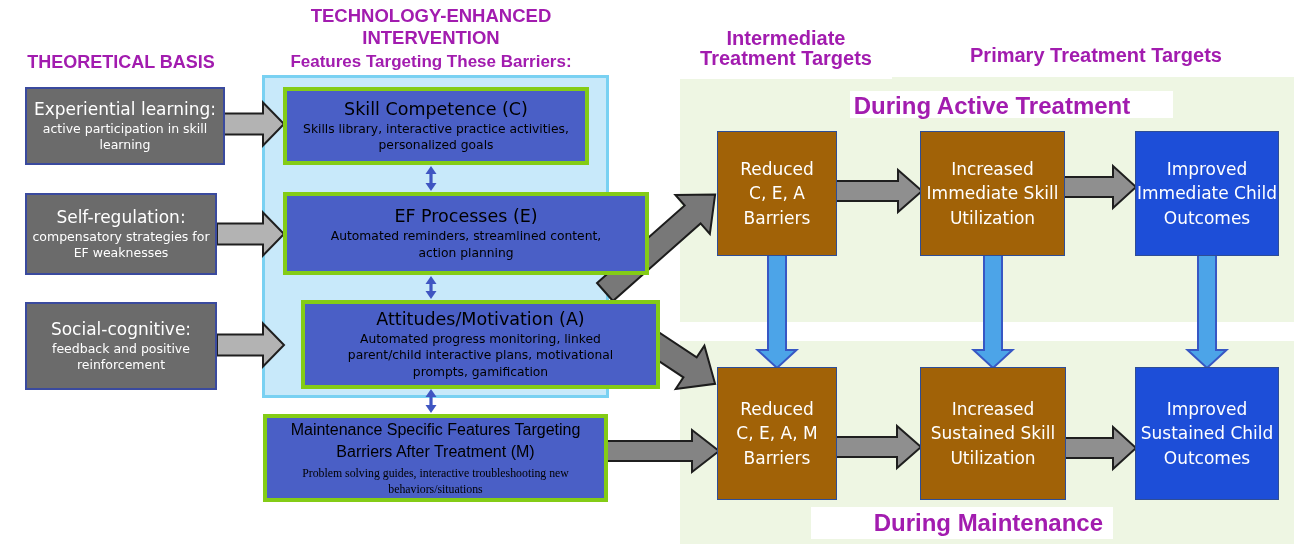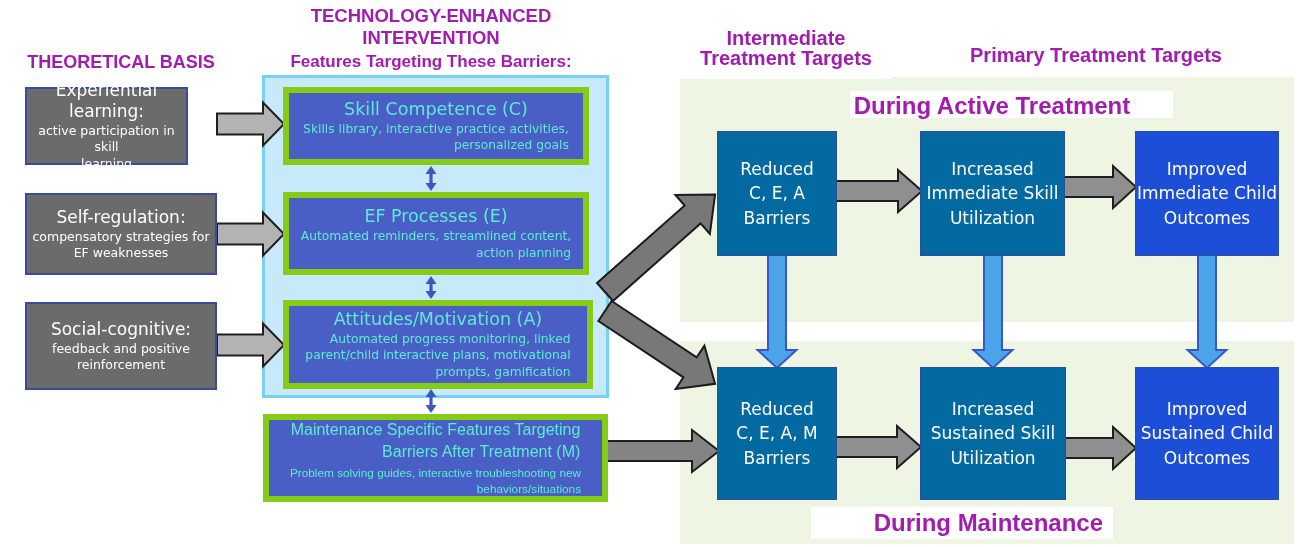--- a/index.html
+++ b/index.html
@@ -111,7 +111,7 @@
   <div class="abs hdr" style="left:966px;top:44px;width:260px;font-size:20px;">Primary Treatment Targets</div>
   <div class="abs hdr" style="left:811px;top:509px;width:292px;font-size:24px;text-align:right;">During Maintenance</div>
 
-  <div class="abs t-box" style="left:25px;top:87px;width:163px;height:78px;">
+  <div class="abs t-box" style="left:25px;top:87px;width:200px;height:78px;">
     <div class="t-title">Experiential learning:</div>
     <div class="t-body pre">active participation in skill
 learning</div>

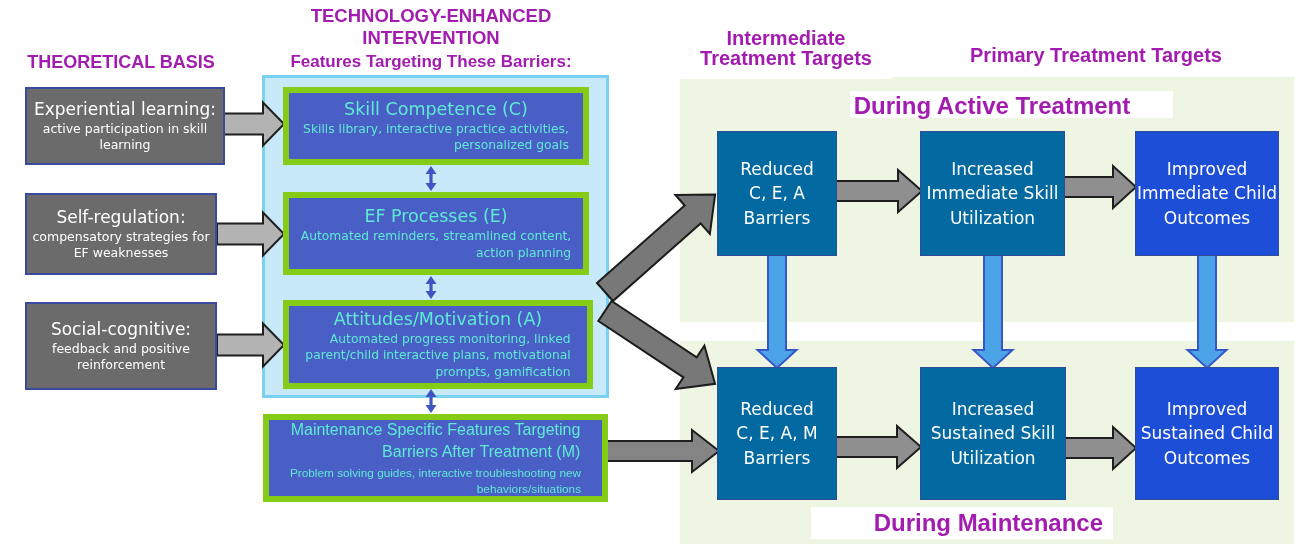--- a/index.html
+++ b/index.html
@@ -27,8 +27,8 @@
     background:#c8e9fa;border:3px solid #79d1f2;box-sizing:border-box;z-index:2;
   }
   .i-box{
-    background:#4a5fc6;border:6px solid #84cc16;box-sizing:border-box;
-    color:#5eead4;text-align:right;display:flex;flex-direction:column;
+    background:#4a5fc6;border:4px solid #84cc16;box-sizing:border-box;
+    color:#000000;text-align:center;display:flex;flex-direction:column;
     justify-content:center;align-items:center;z-index:4;
   }
   .i-title{font-size:17.5px;line-height:21px;font-family:"DejaVu Sans",sans-serif;}

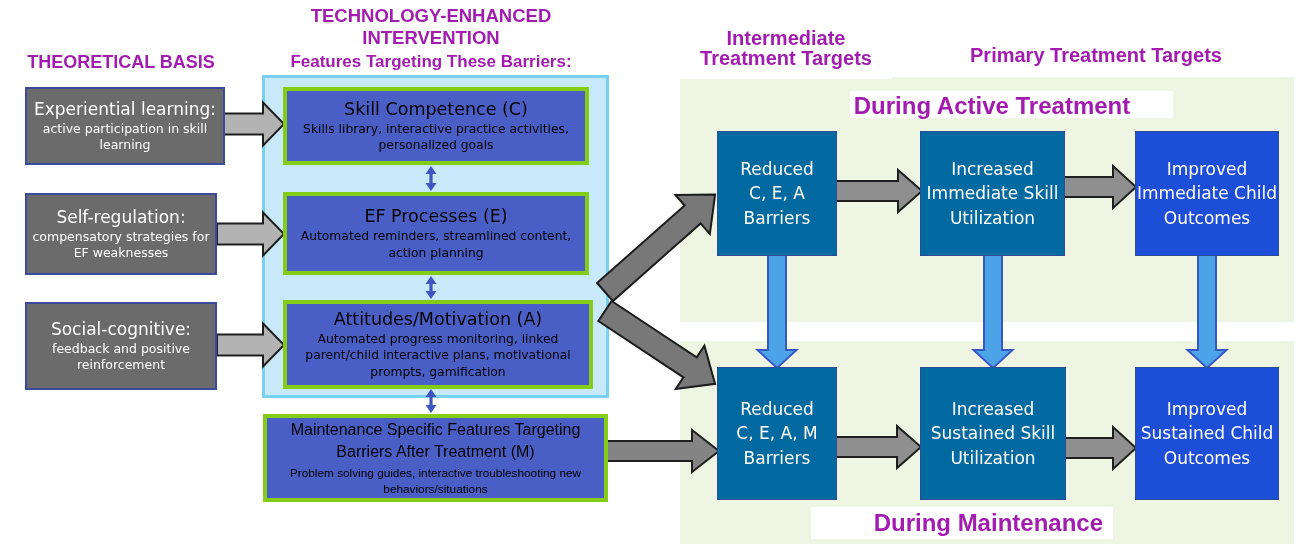--- a/index.html
+++ b/index.html
@@ -41,7 +41,7 @@
     display:flex;justify-content:center;align-items:center;
     font-size:17px;line-height:24.5px;z-index:4;font-family:"DejaVu Sans",sans-serif;
   }
-  .r-green{background:#0369a1;}
+  .r-green{background:#a16207;}
   .r-orange{background:#1d4ed8;}
   
   #arrows{position:absolute;left:0;top:0;z-index:3;}

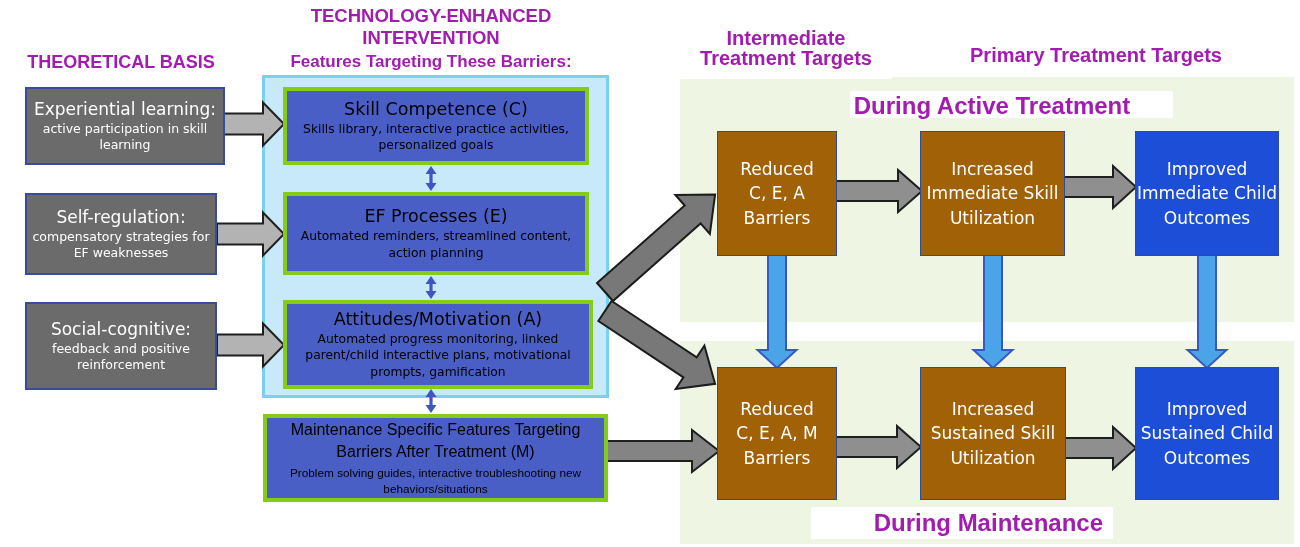--- a/index.html
+++ b/index.html
@@ -132,7 +132,7 @@
     <div class="i-body pre">Skills library, interactive practice activities,
 personalized goals</div>
   </div>
-  <div class="abs i-box" style="left:283px;top:192px;width:306px;height:83px;">
+  <div class="abs i-box" style="left:283px;top:192px;width:366px;height:83px;">
     <div class="i-title">EF Processes (E)</div>
     <div class="i-body pre">Automated reminders, streamlined content,
 action planning</div>

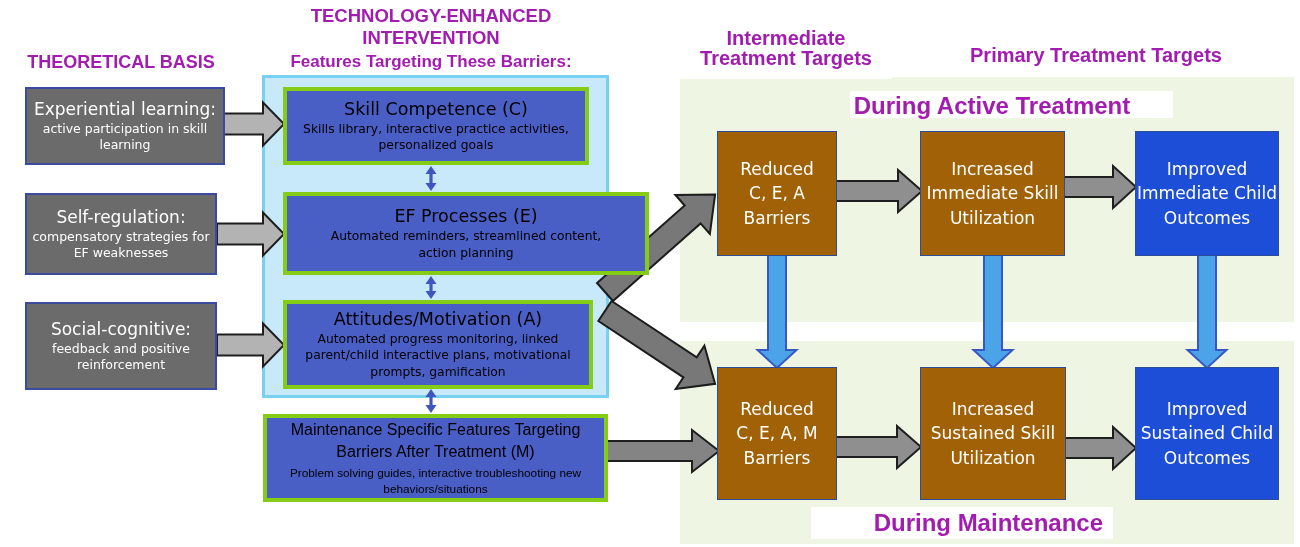--- a/index.html
+++ b/index.html
@@ -137,7 +137,7 @@
     <div class="i-body pre">Automated reminders, streamlined content,
 action planning</div>
   </div>
-  <div class="abs i-box" style="left:283px;top:300px;width:310px;height:89px;">
+  <div class="abs i-box" style="left:301px;top:300px;width:359px;height:89px;">
     <div class="i-title">Attitudes/Motivation (A)</div>
     <div class="i-body pre">Automated progress monitoring, linked
 parent/child interactive plans, motivational

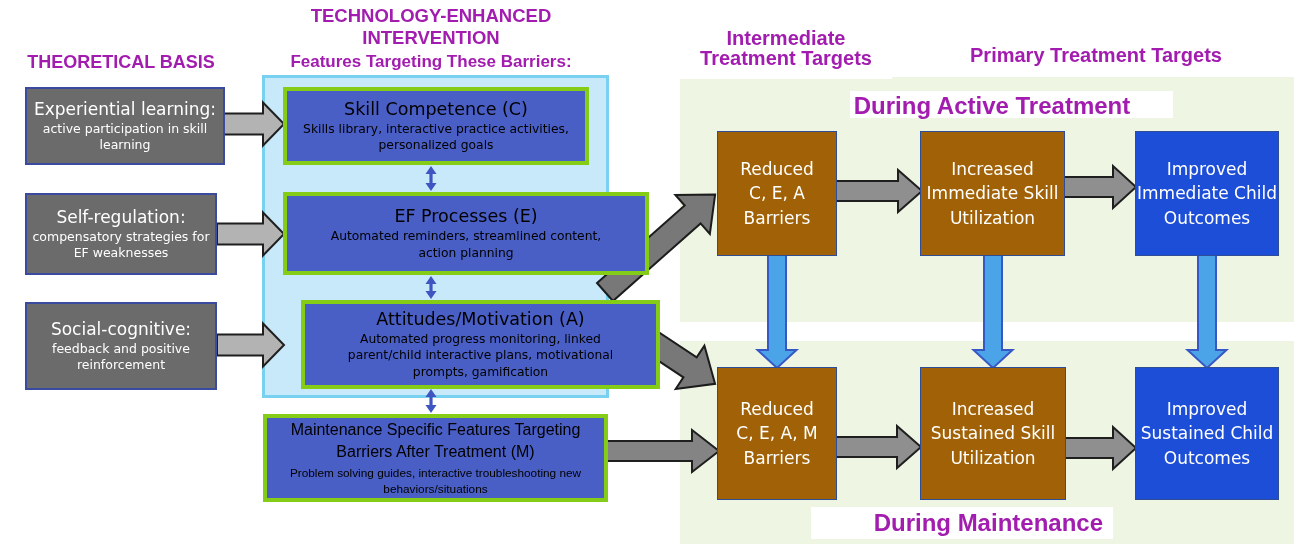--- a/index.html
+++ b/index.html
@@ -34,7 +34,7 @@
   .i-title{font-size:17.5px;line-height:21px;font-family:"DejaVu Sans",sans-serif;}
   .i-title2{font-size:16px;line-height:22px;font-family:Liberation Sans, sans-serif;}
   .i-body{font-size:12.3px;line-height:16.5px;margin-top:1px;font-family:"DejaVu Sans",sans-serif;}
-  .i-body2{font-size:11.8px;line-height:16px;margin-top:2px;font-family:Liberation Sans, sans-serif;}
+  .i-body2{font-size:11.8px;line-height:16px;margin-top:2px;font-family:Liberation Serif, serif;}
   
   .r-box{
     box-sizing:border-box;border:1.5px solid #2e4d96;color:#ffffff;text-align:center;

